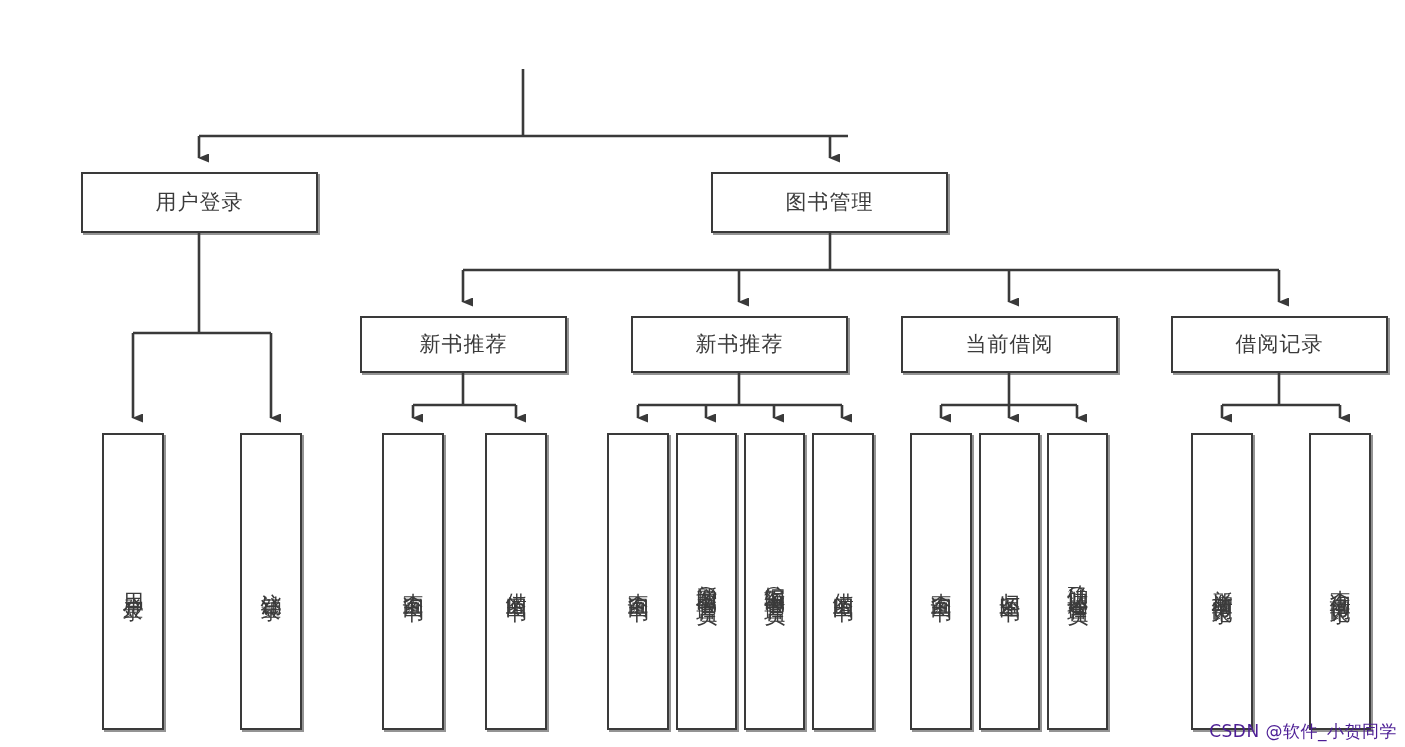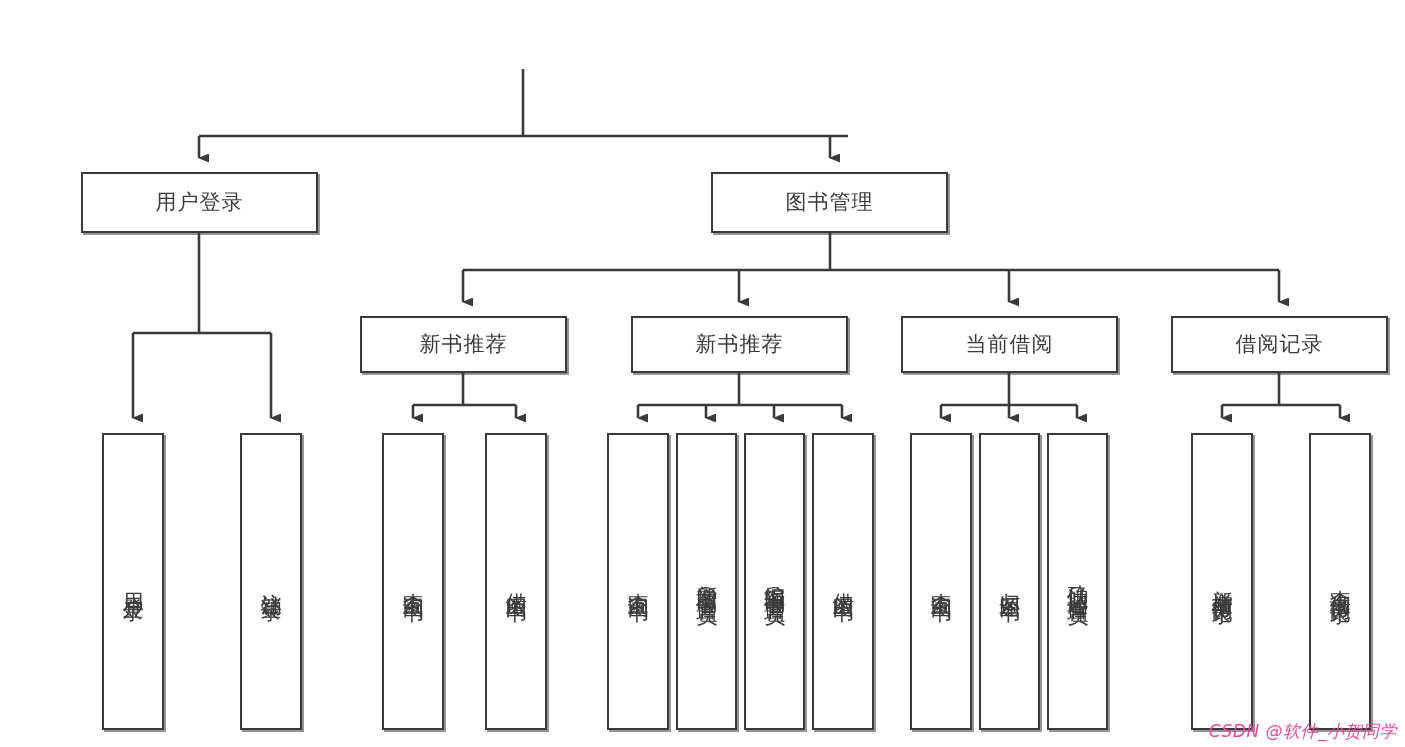--- a/index.html
+++ b/index.html
@@ -65,11 +65,10 @@
     right: 8px;
     bottom: 4px;
     font-size: 17px;
-    color: #ec4899;
+    color: #4c1d95;
     letter-spacing: 0.5px;
     white-space: nowrap;
     user-select: none;
-    font-style: italic;
   }
 </style>
 </head>

